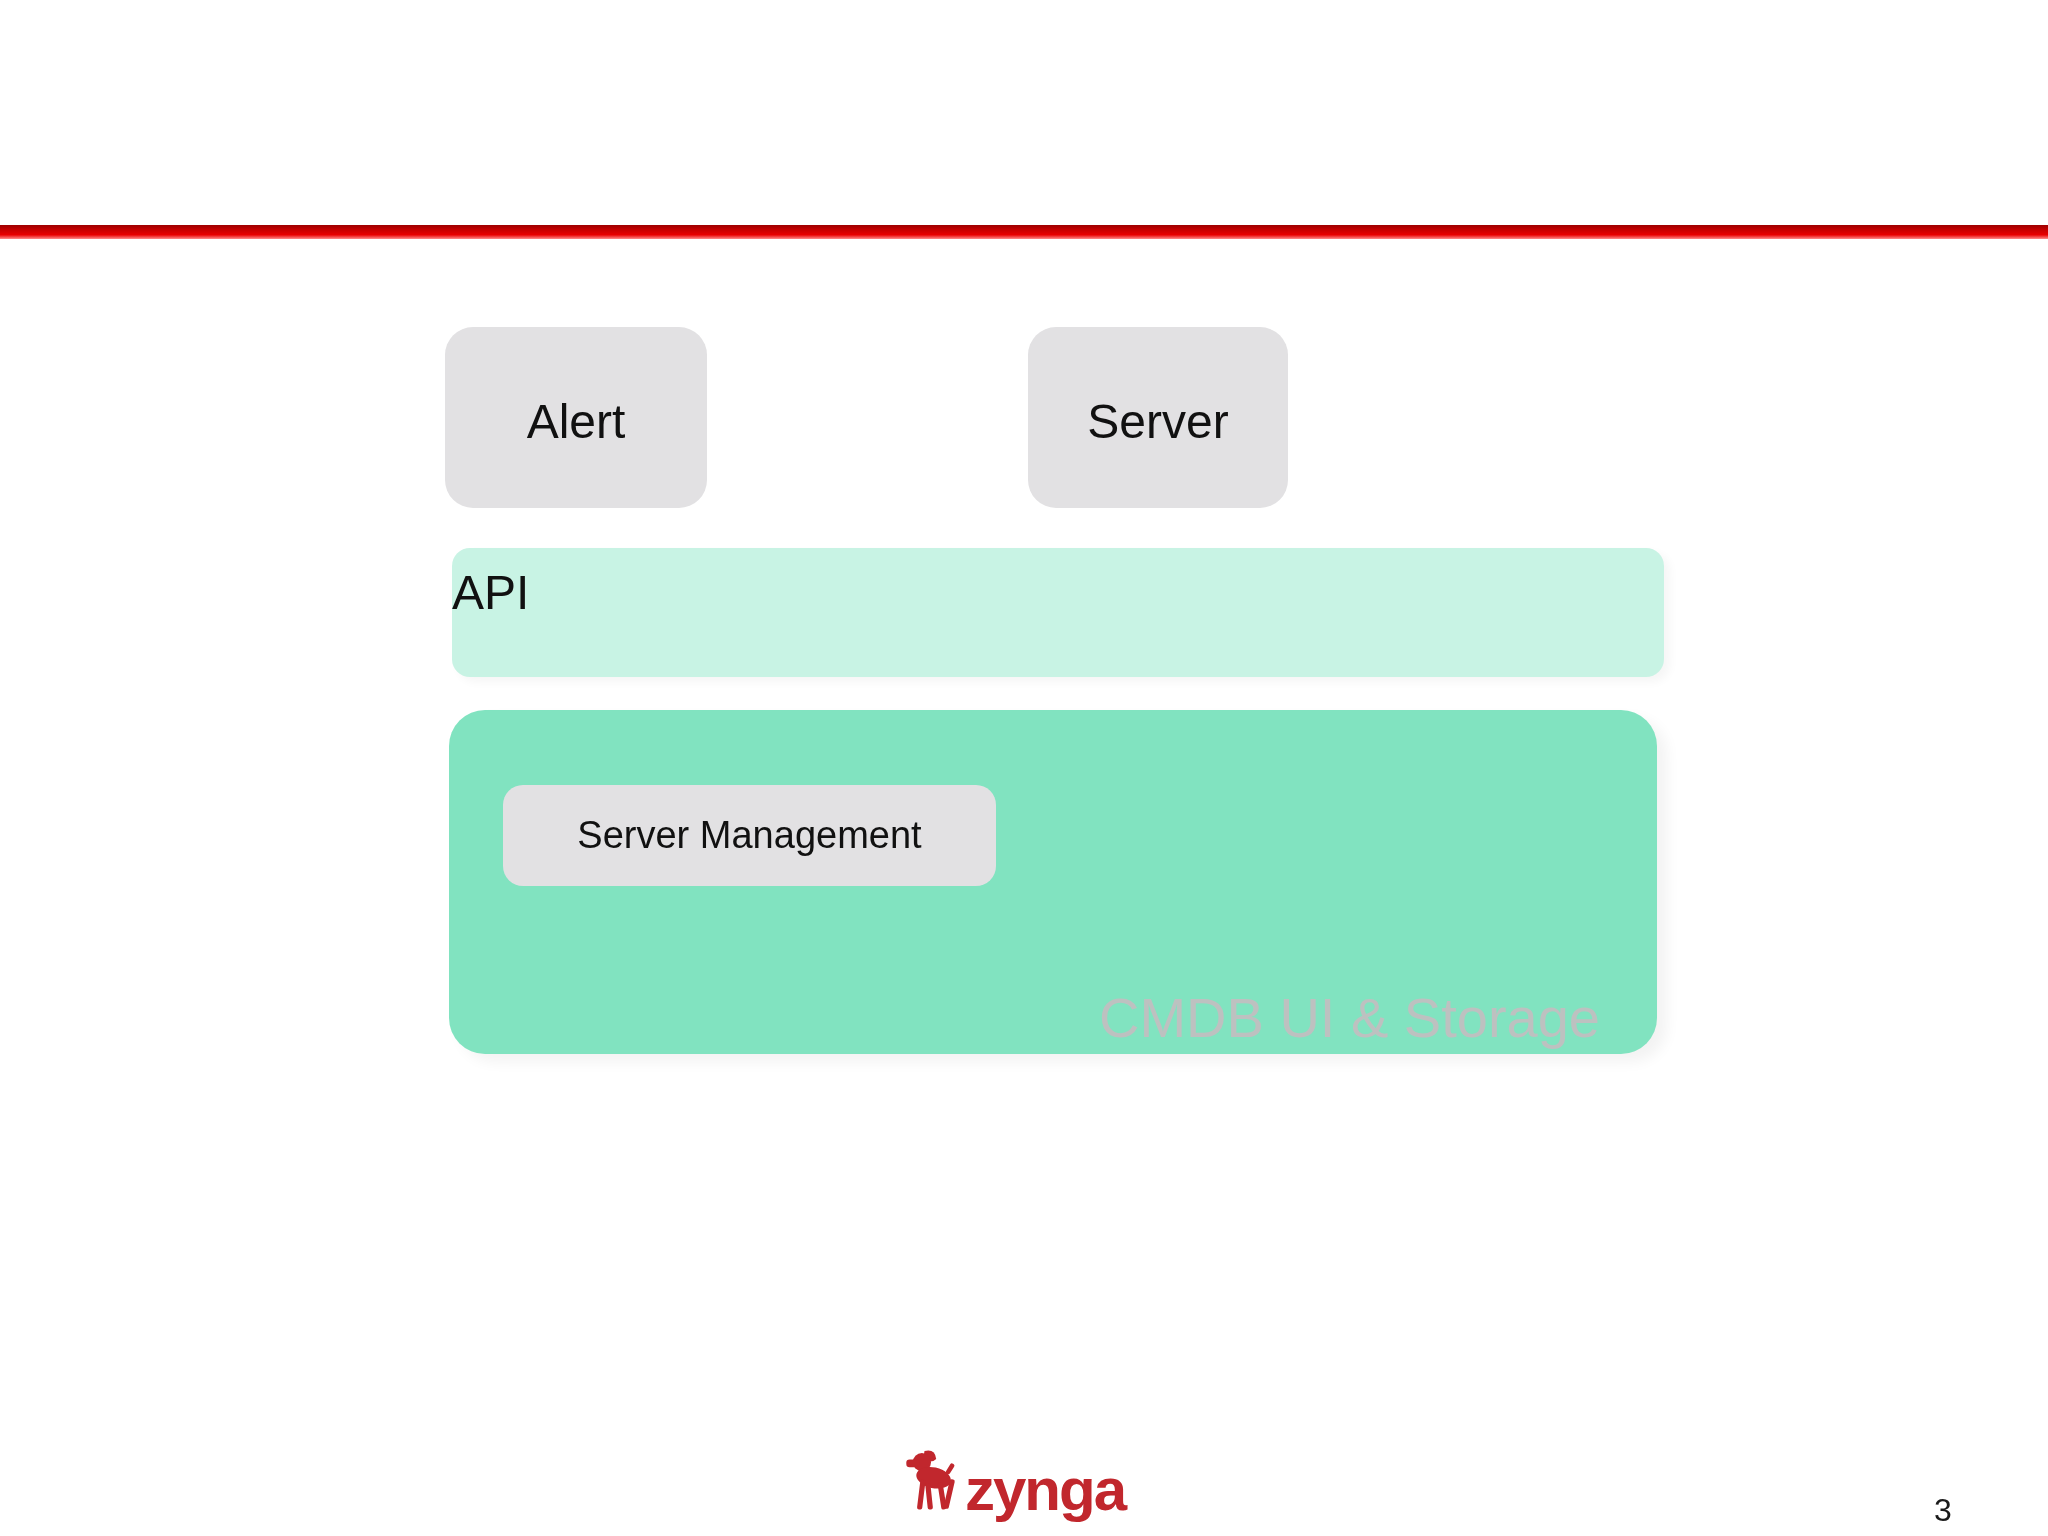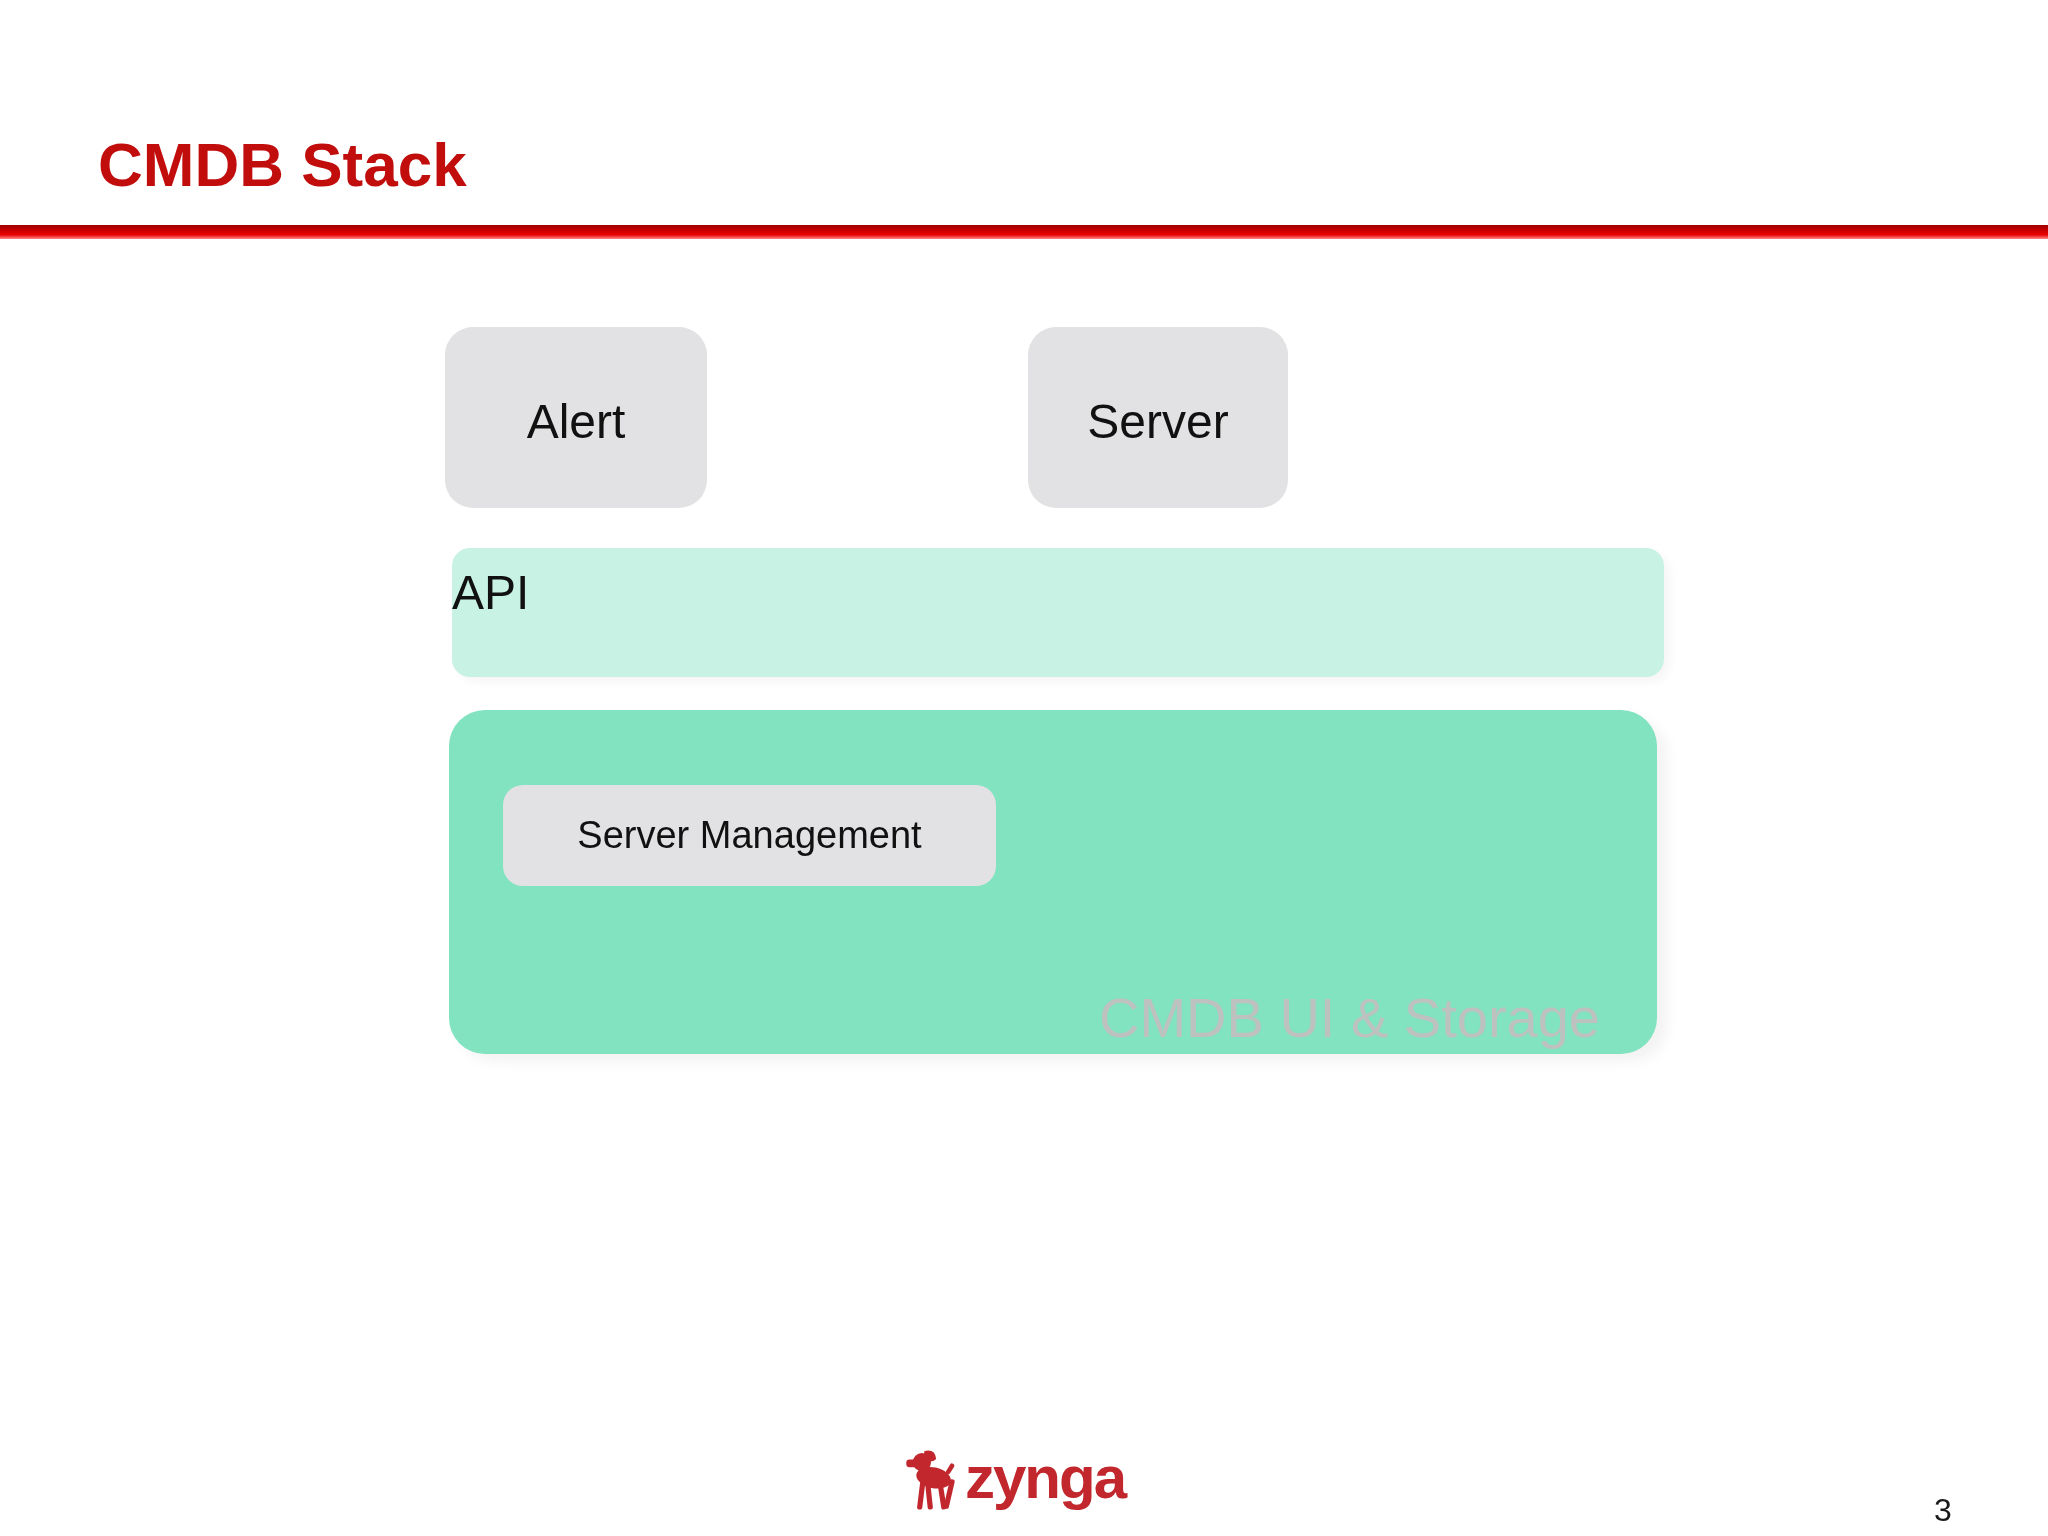--- a/index.html
+++ b/index.html
@@ -73,7 +73,6 @@
 
 <div class="slide">
 
-  <div class="title">CMDB Stack</div>
   <div class="title-rule"></div>
 
   <div class="top-box box-alert">

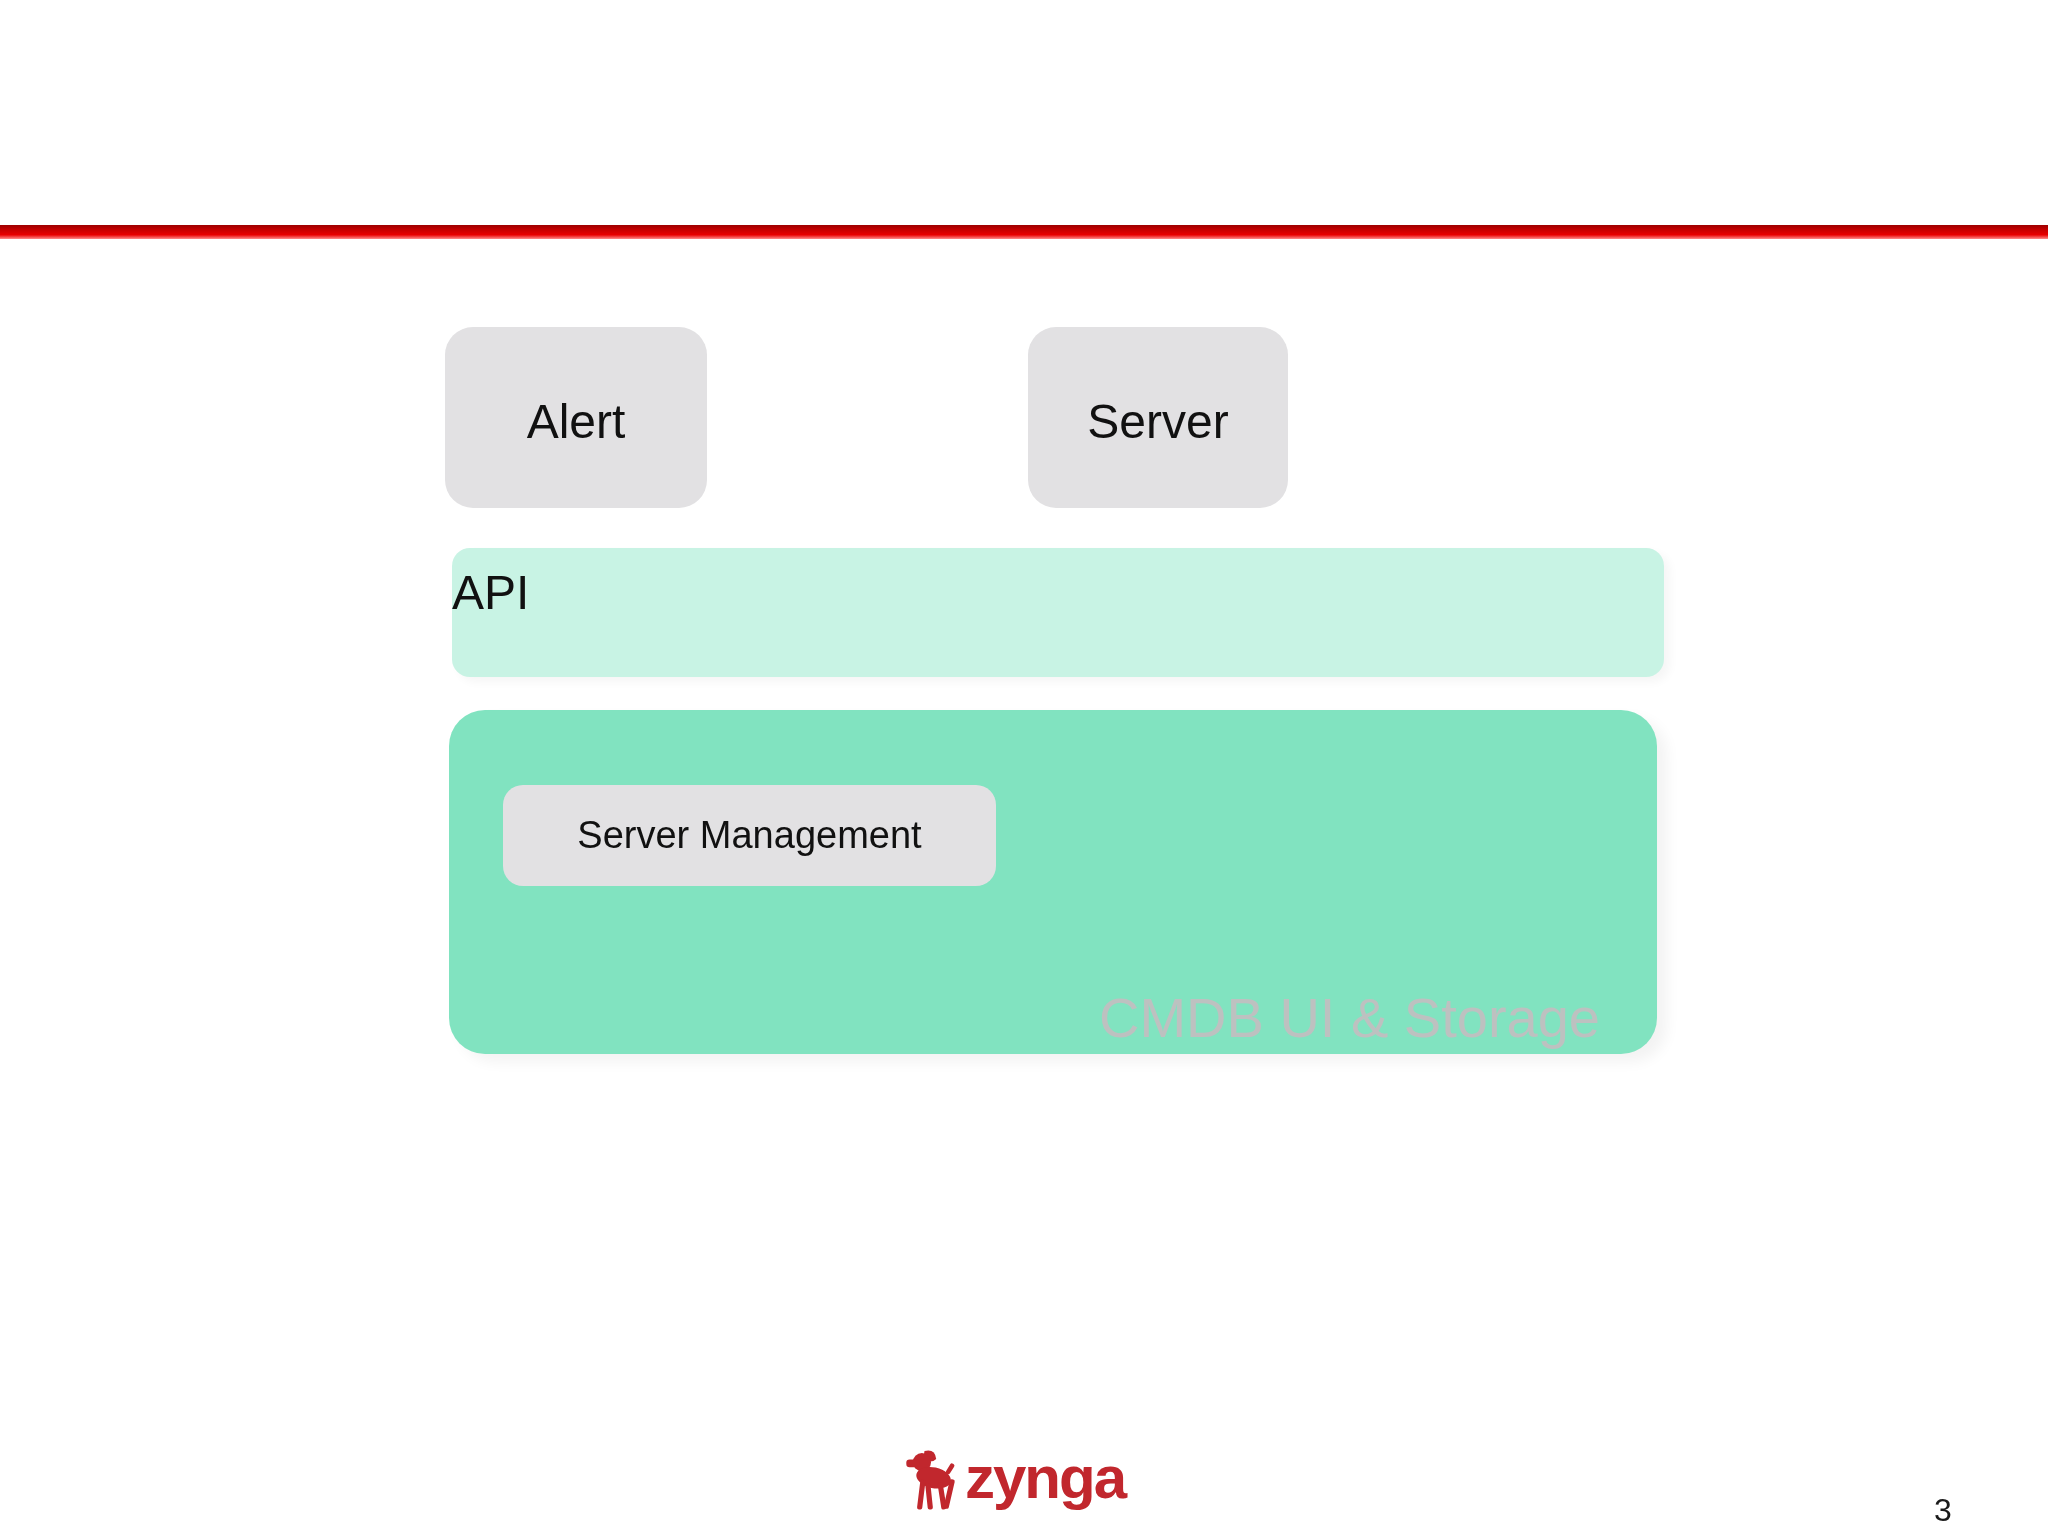--- a/index.html
+++ b/index.html
@@ -61,7 +61,7 @@
   .dog{width:52px;height:66px;margin-top:4px;}
   .wordmark{
     font-size:60px;font-weight:bold;letter-spacing:-2px;line-height:64px;
-    color:var(--logo-red,#c1272d);margin-top:2px;
+    color:var(--logo-red,#c1272d);margin-top:14px;
   }
   .page-number{
     position:absolute;left:1934px;top:1492px;

